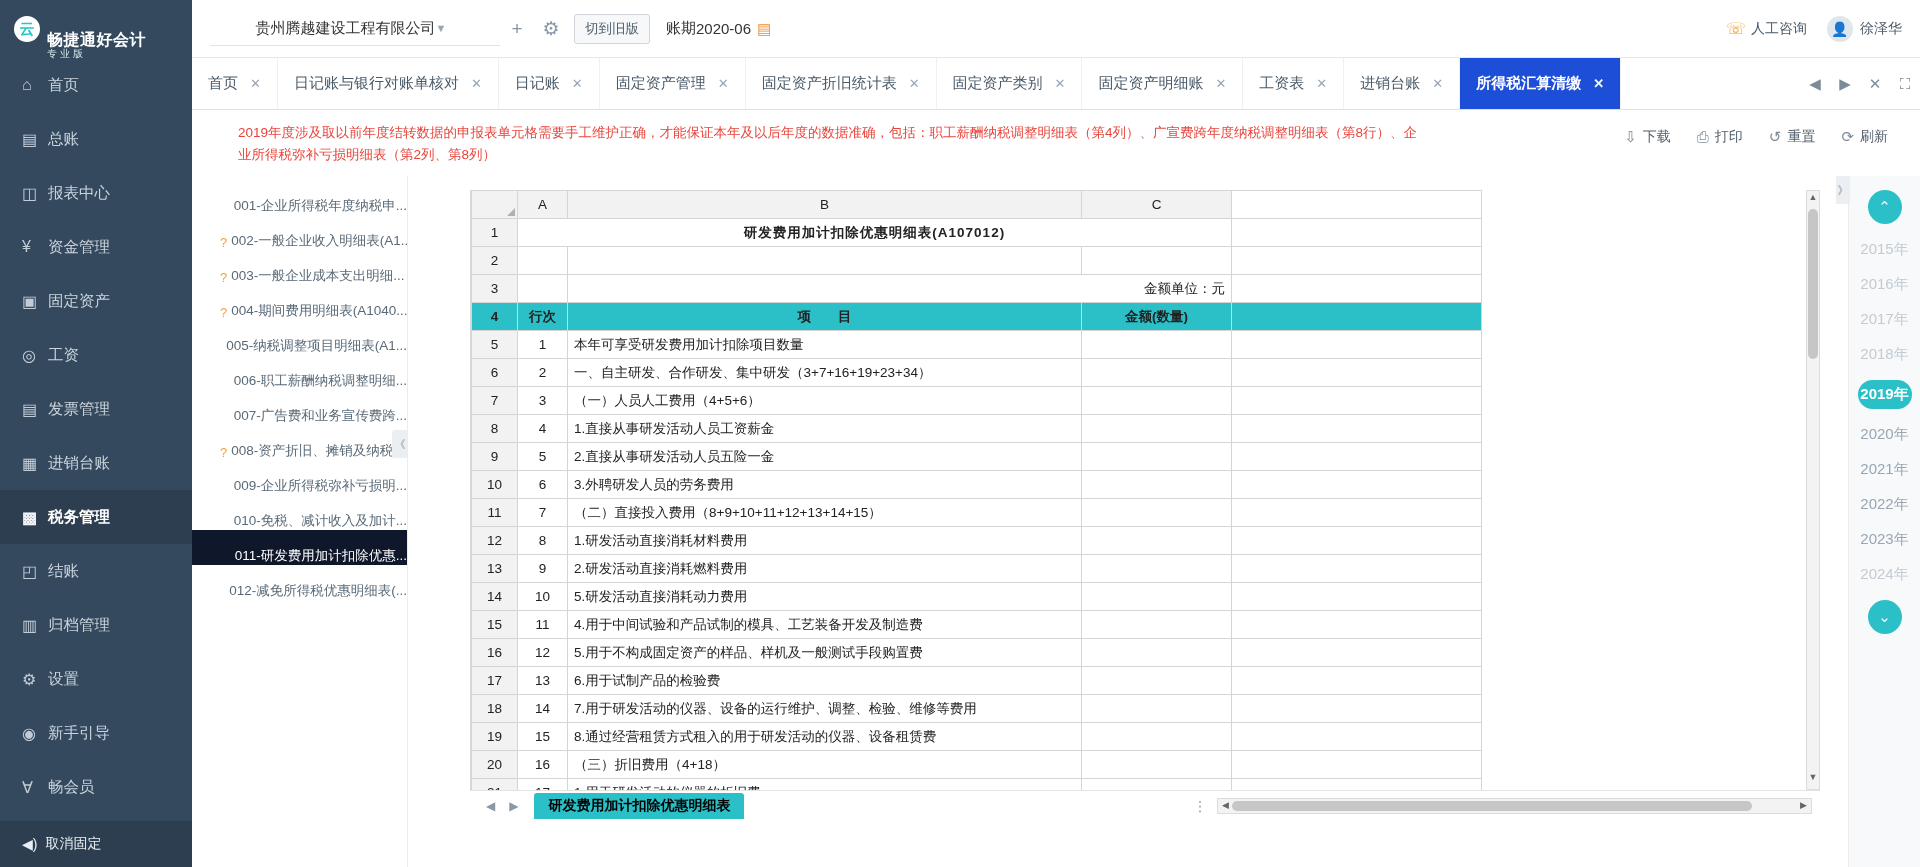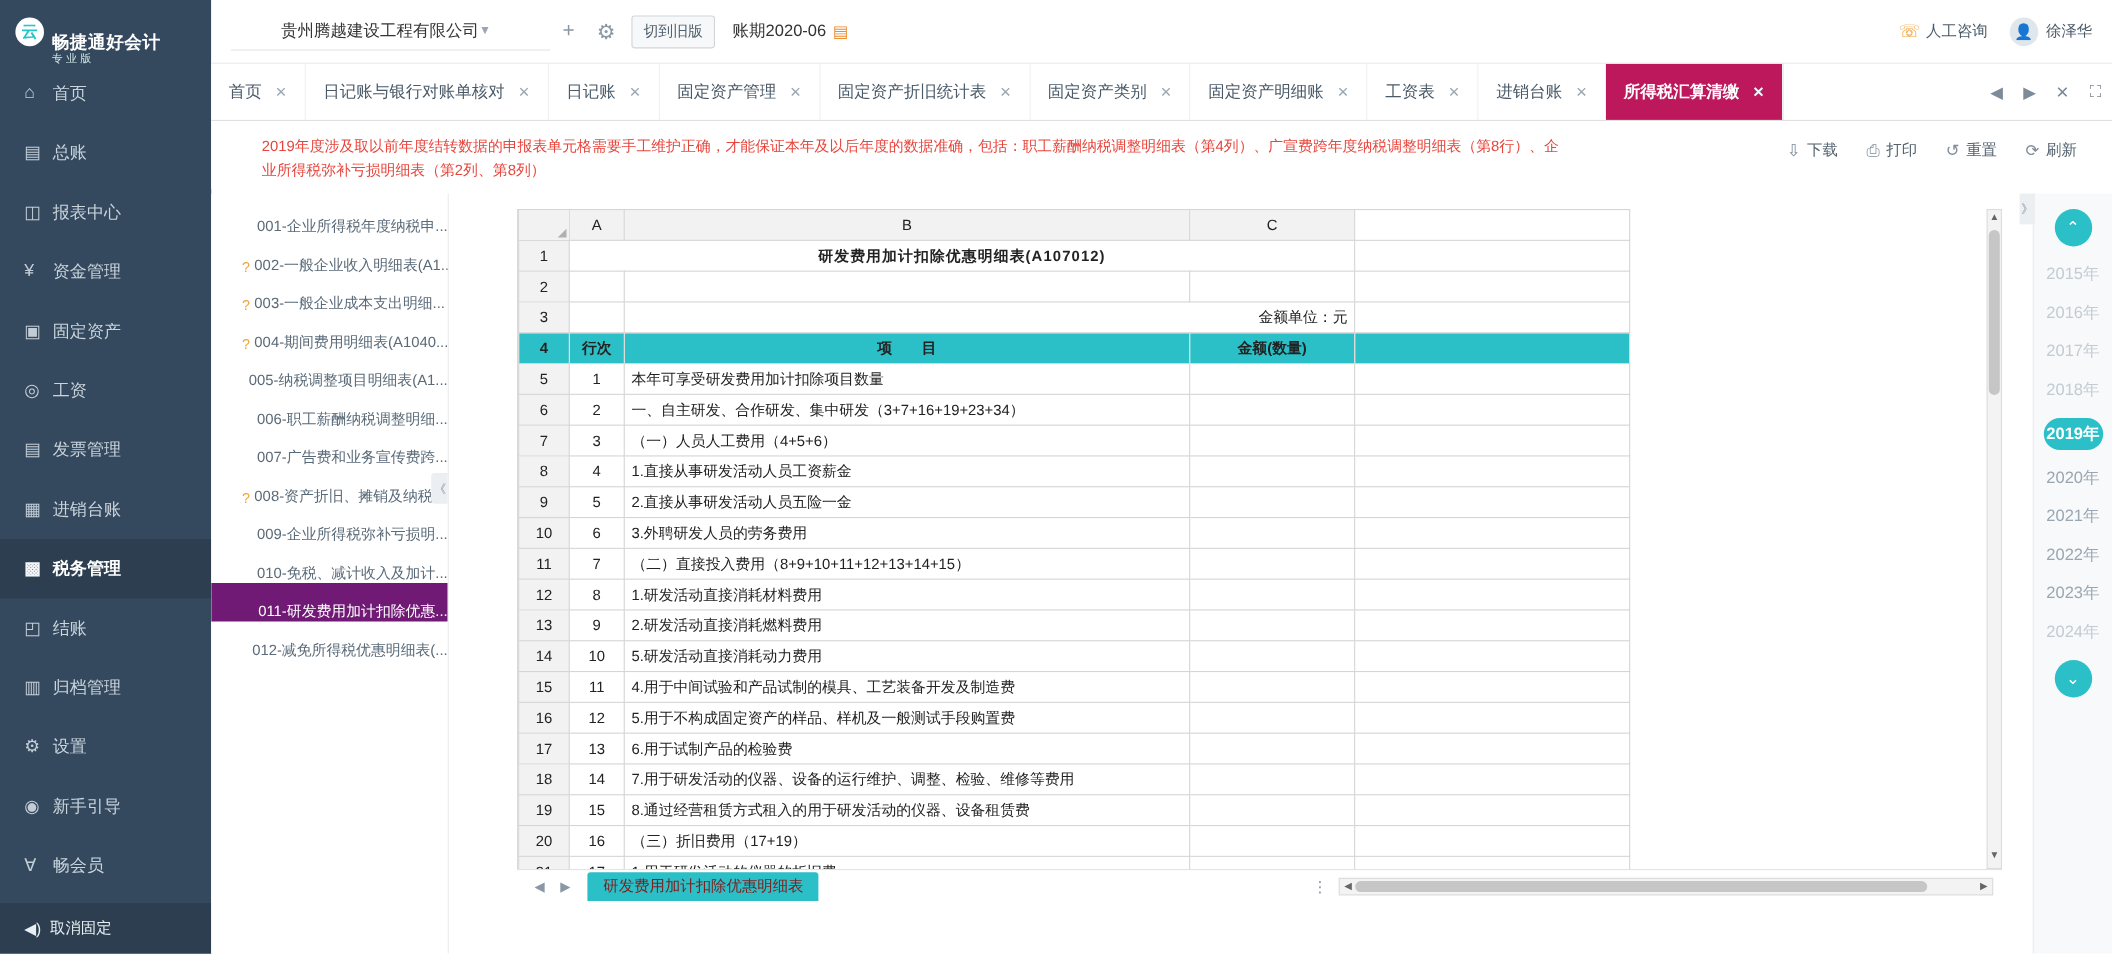--- a/index.html
+++ b/index.html
@@ -84,7 +84,7 @@
     cursor: pointer; white-space: nowrap; border-right: 1px solid #f0f0f0;
   }
   .tab .x { margin-left: 12px; color: #9aa6b2; font-size: 13px; }
-  .tab.active { background: #be185d; color: #fff; font-weight: bold; }
+  .tab.active { background: #1d4ed8; color: #fff; font-weight: bold; }
   .tab.active .x { color: #eafafb; }
   .tab-ctrl {
     width: 30px; display: flex; align-items: center; justify-content: center;

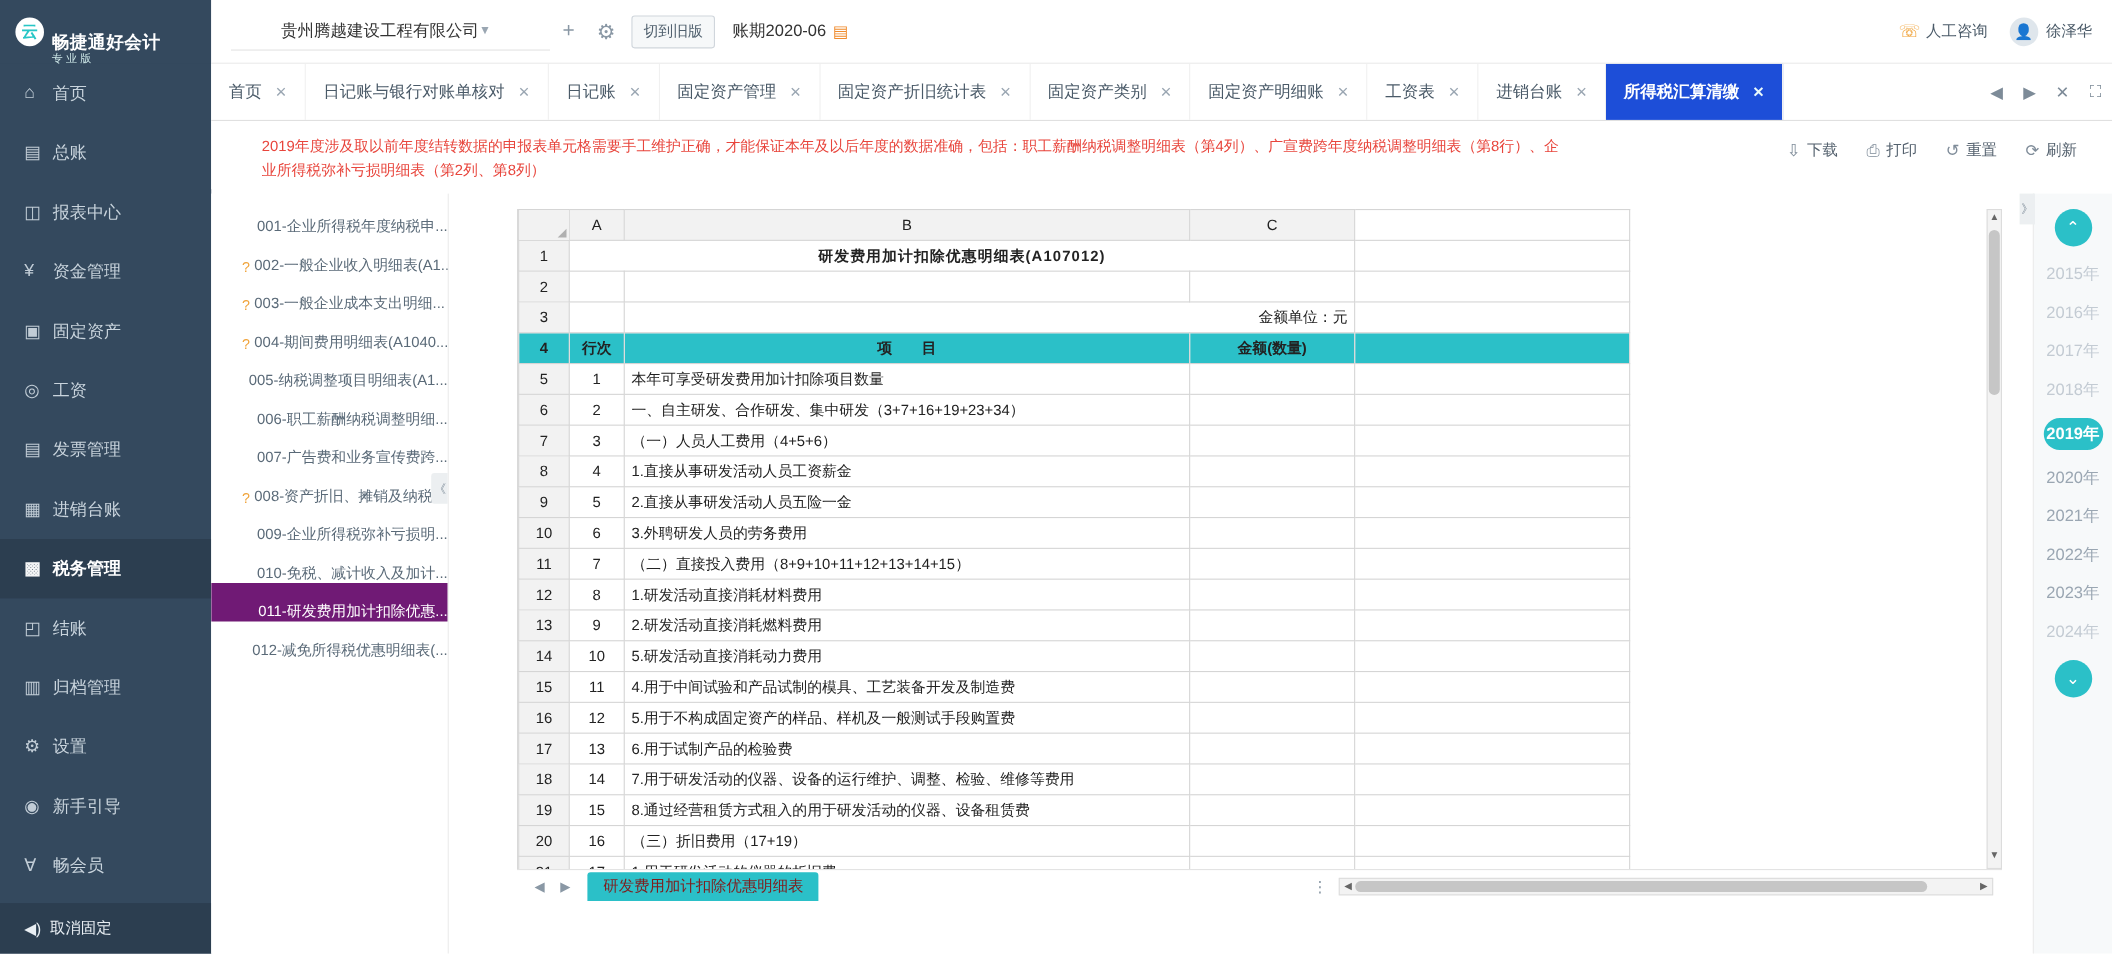--- a/index.html
+++ b/index.html
@@ -116,7 +116,7 @@
   }
   .rl-item .warn { color: #f0a33a; font-size: 13px; margin-right: 4px; }
   .rl-item .spacer { display: inline-block; width: 17px; }
-  .rl-item.active { background: #701a75; color: #fff; }
+  .rl-item.active { background: #0f172a; color: #fff; }
   .collapse-handle {
     position: absolute; right: -1px; top: 254px; width: 16px; height: 28px;
     background: #eceff1; color: #7d8b98; font-size: 11px;

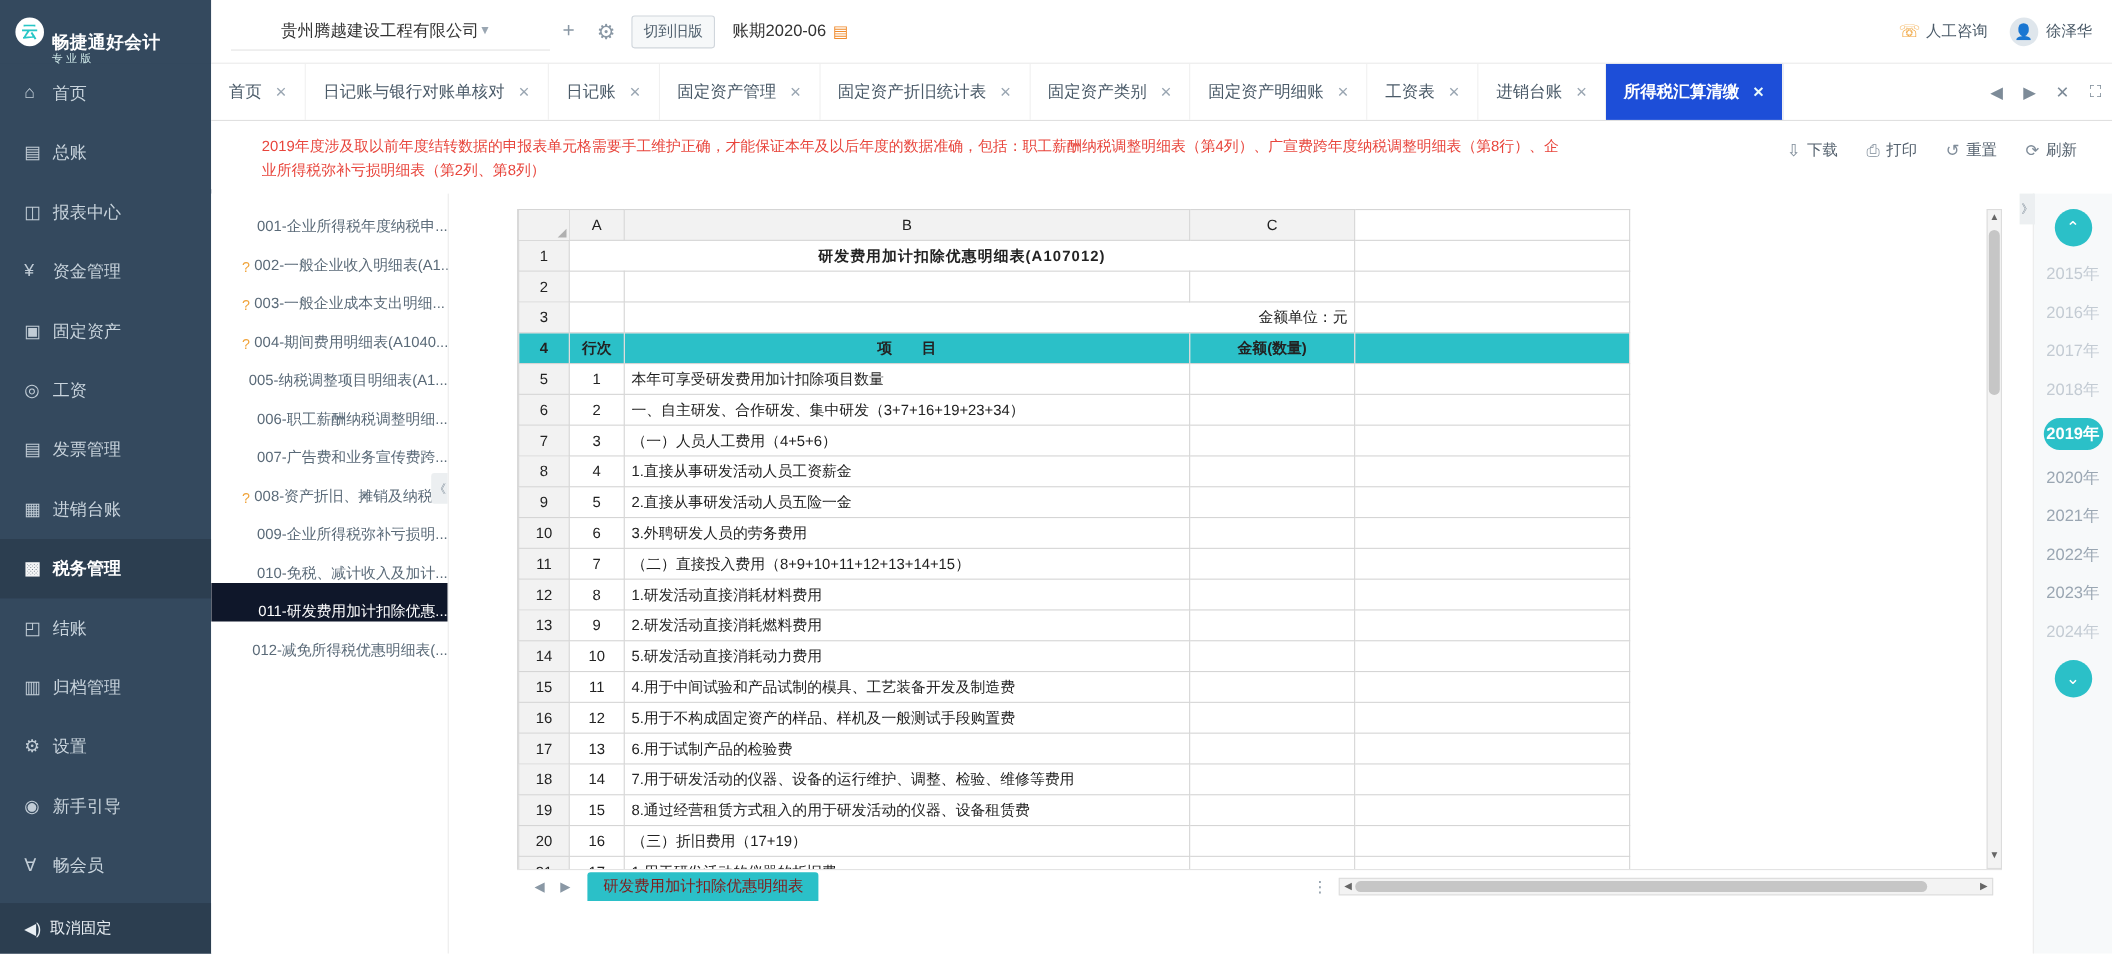--- a/index.html
+++ b/index.html
@@ -573,7 +573,7 @@
           <tr>
             <td class="rowhead">20</td>
             <td class="num">16</td>
-            <td>（三）折旧费用（17+19）</td>
+            <td>（三）折旧费用（4+18）</td>
             <td></td>
             <td class="empty-area"></td>
           </tr>

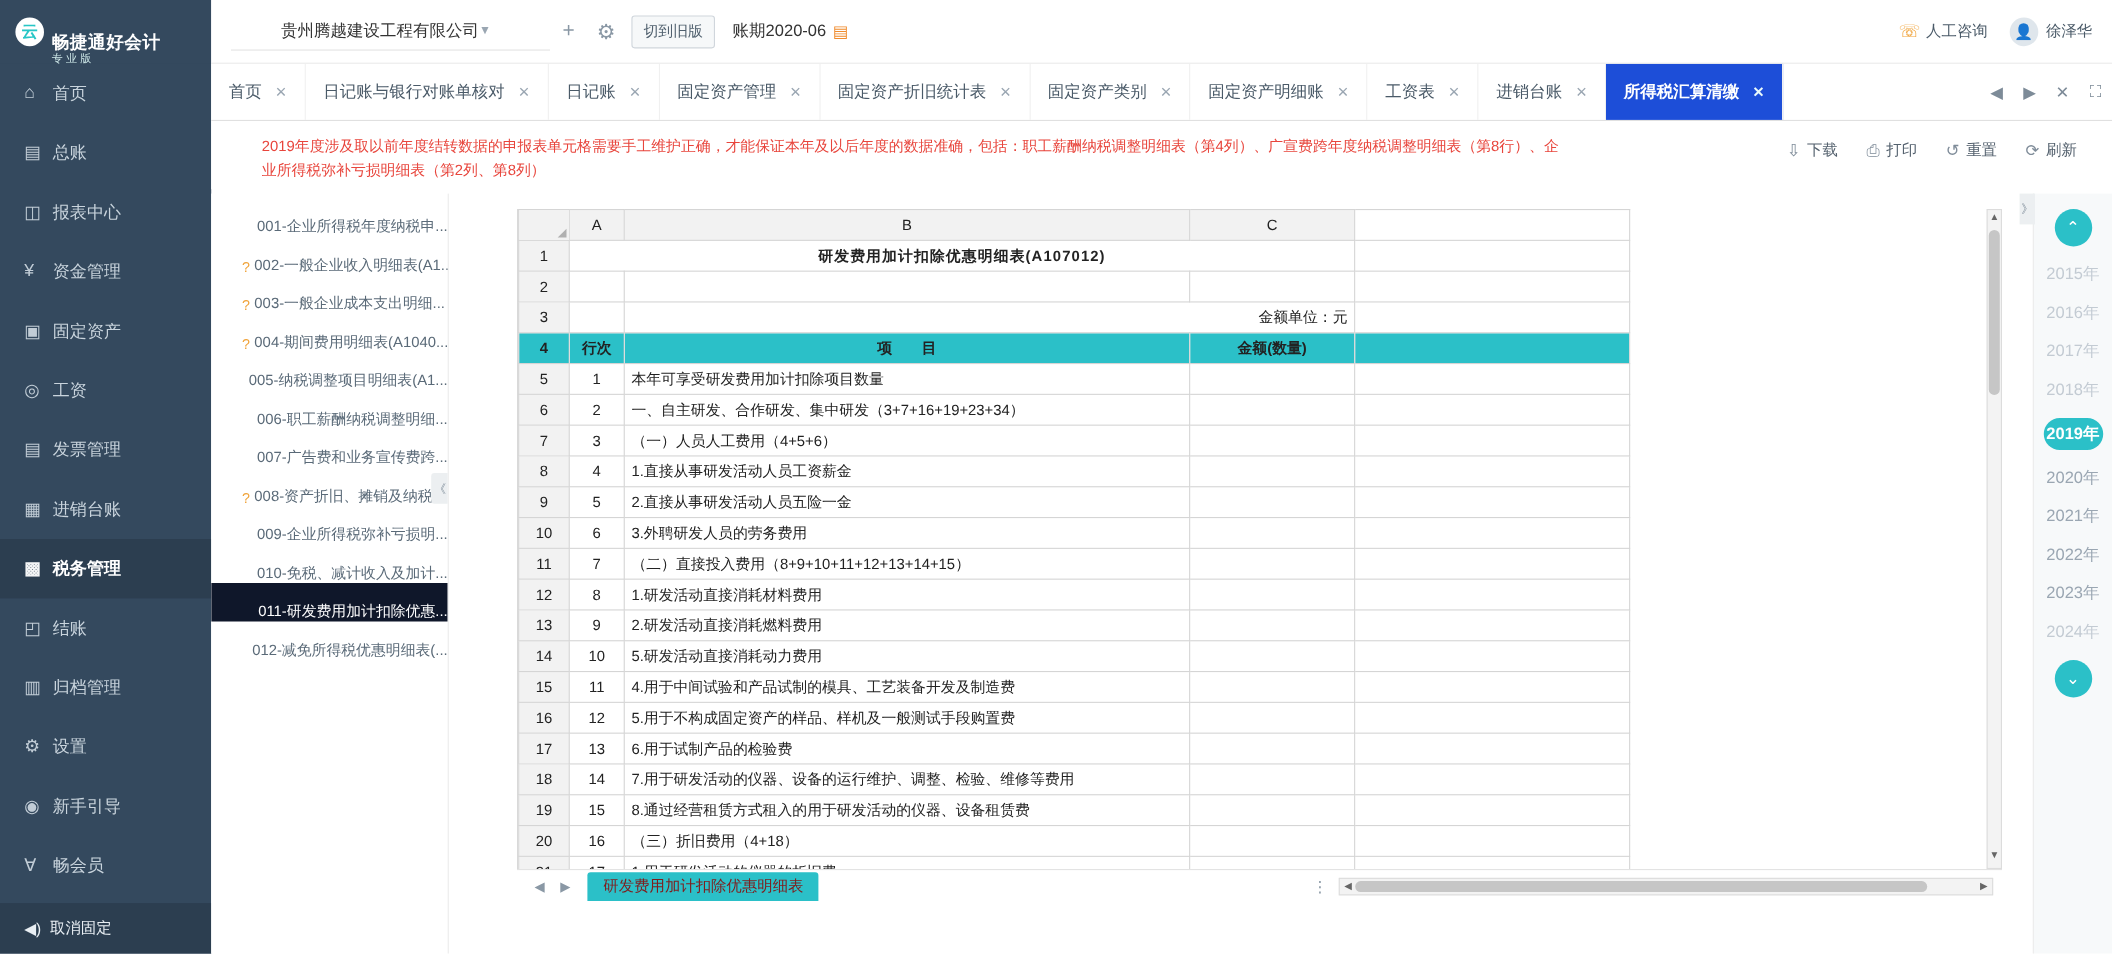--- a/index.html
+++ b/index.html
@@ -166,7 +166,7 @@
   }
   .sheet-tabctrl { display: flex; align-items: center; gap: 14px; padding: 0 16px; color: #8a98a5; font-size: 12px; }
   .sheet-tab {
-    background: #2bc0c8; color: #7f1d1d; font-size: 14px; font-weight: normal;
+    background: #2bc0c8; color: #000000; font-size: 14px; font-weight: bold;
     padding: 4px 14px; border-radius: 3px 3px 0 0;
   }
   .kebab { margin-left: auto; color: #8a98a5; font-size: 14px; padding: 0 10px; }

